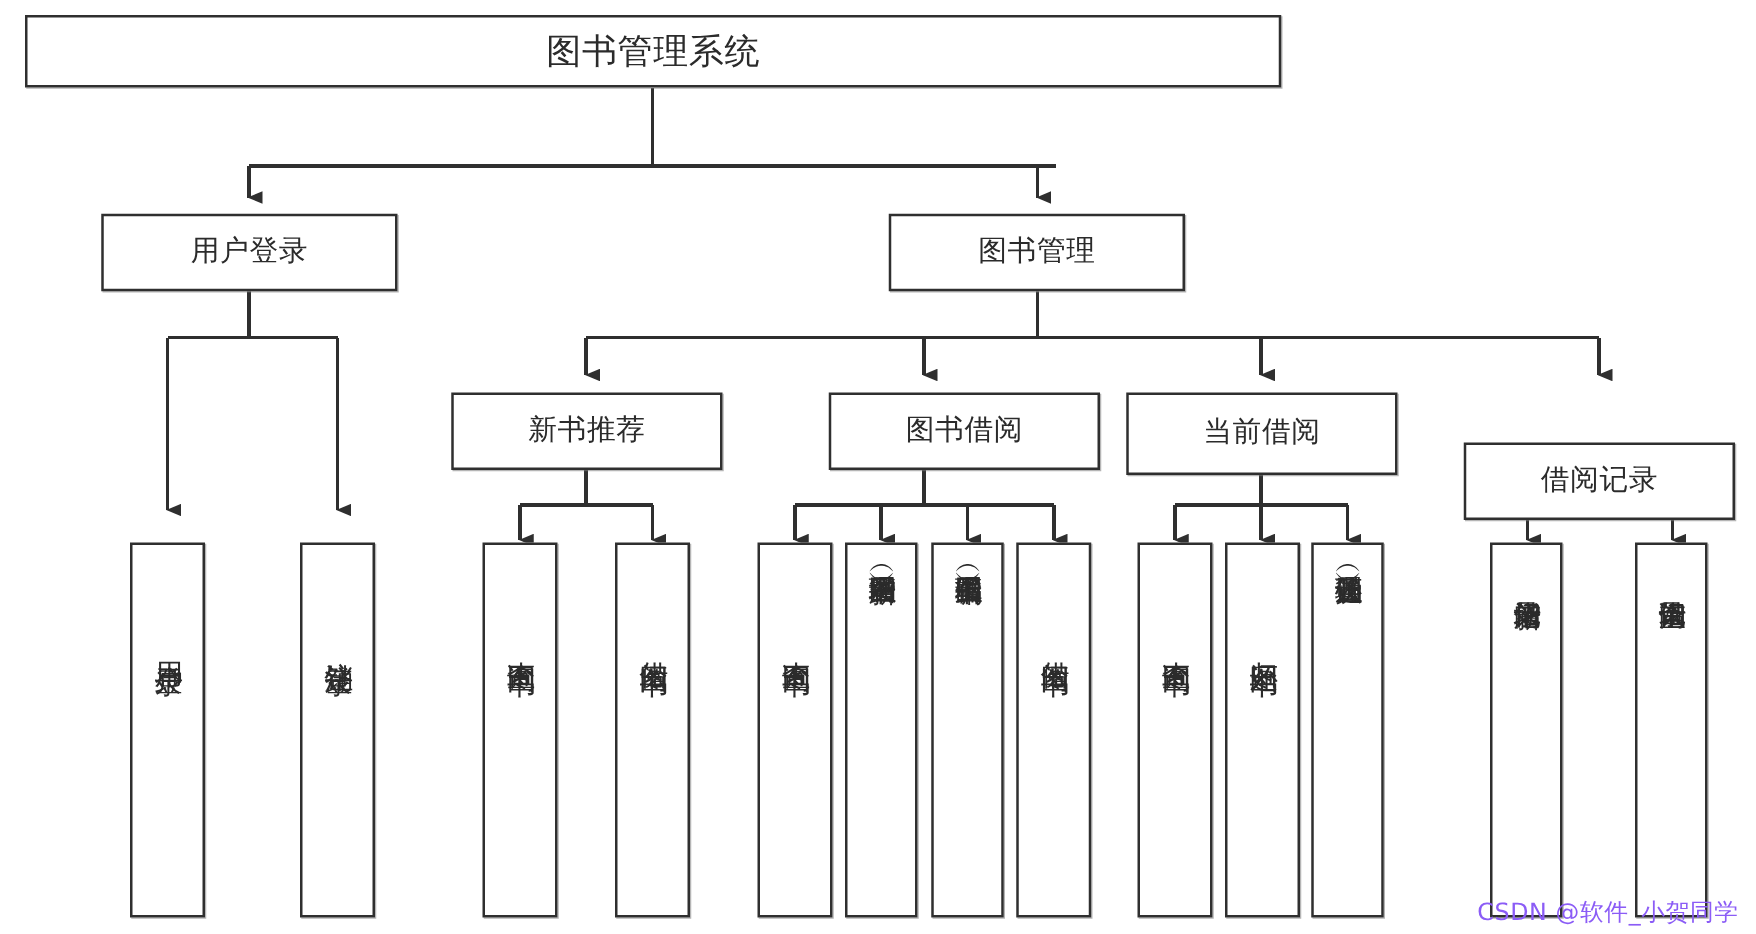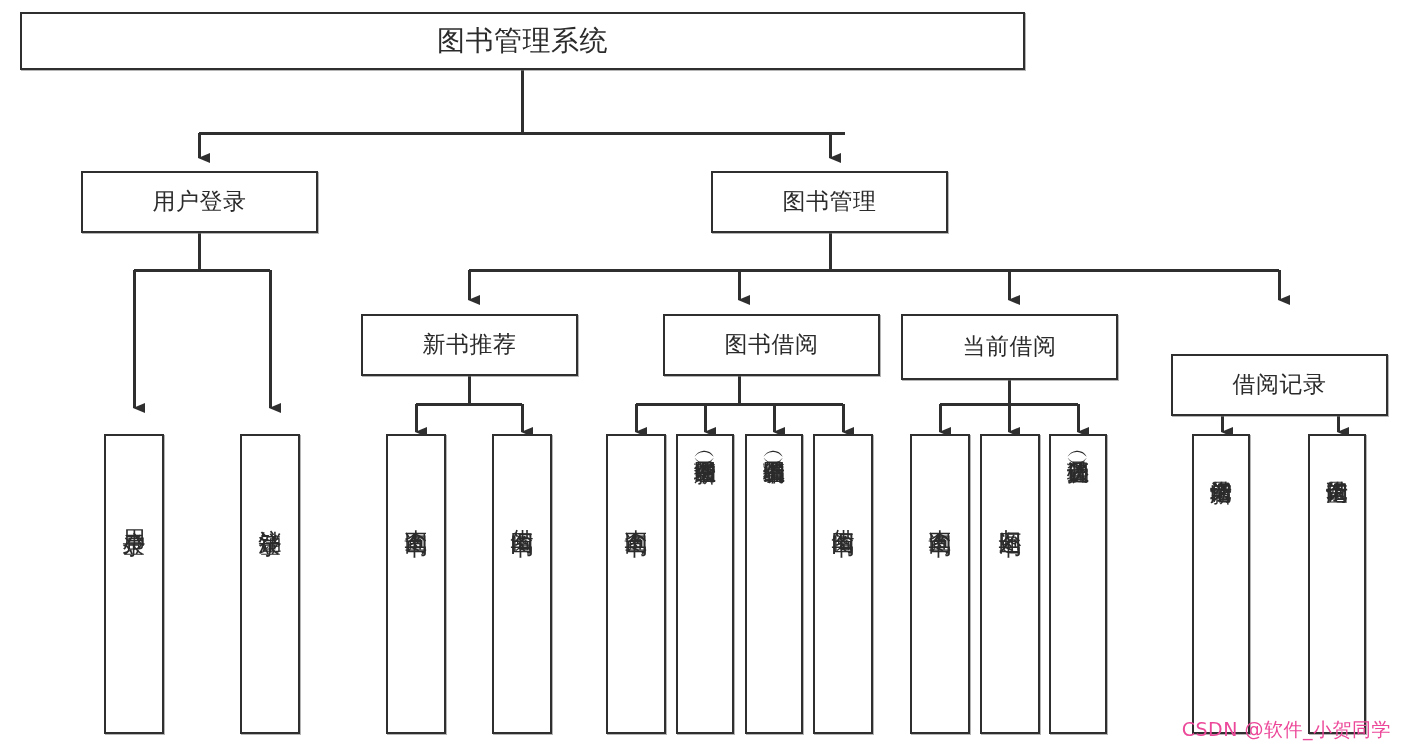--- a/index.html
+++ b/index.html
@@ -74,7 +74,7 @@
     right: 14px;
     bottom: 4px;
     font-size: 19px;
-    color: #ec4899;
+    color: #8b5cf6;
     white-space: nowrap;
     letter-spacing: 0.5px;
   }

